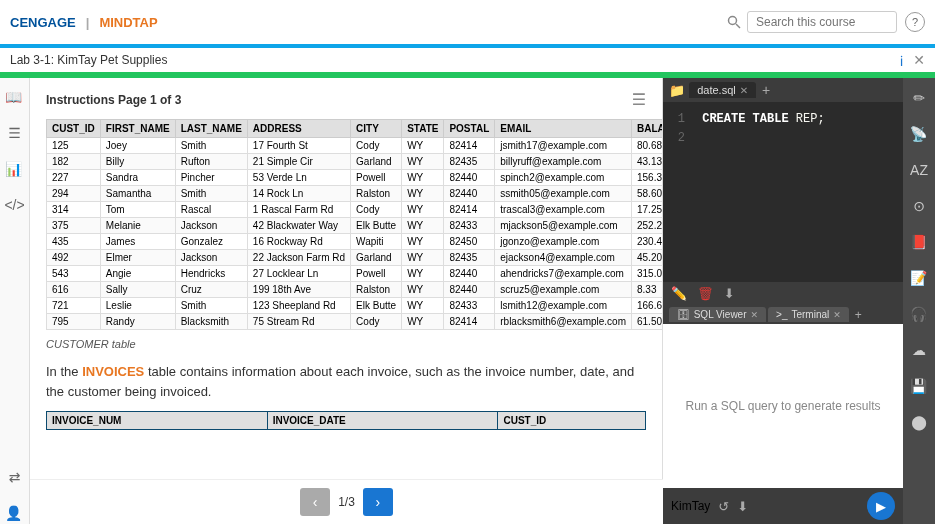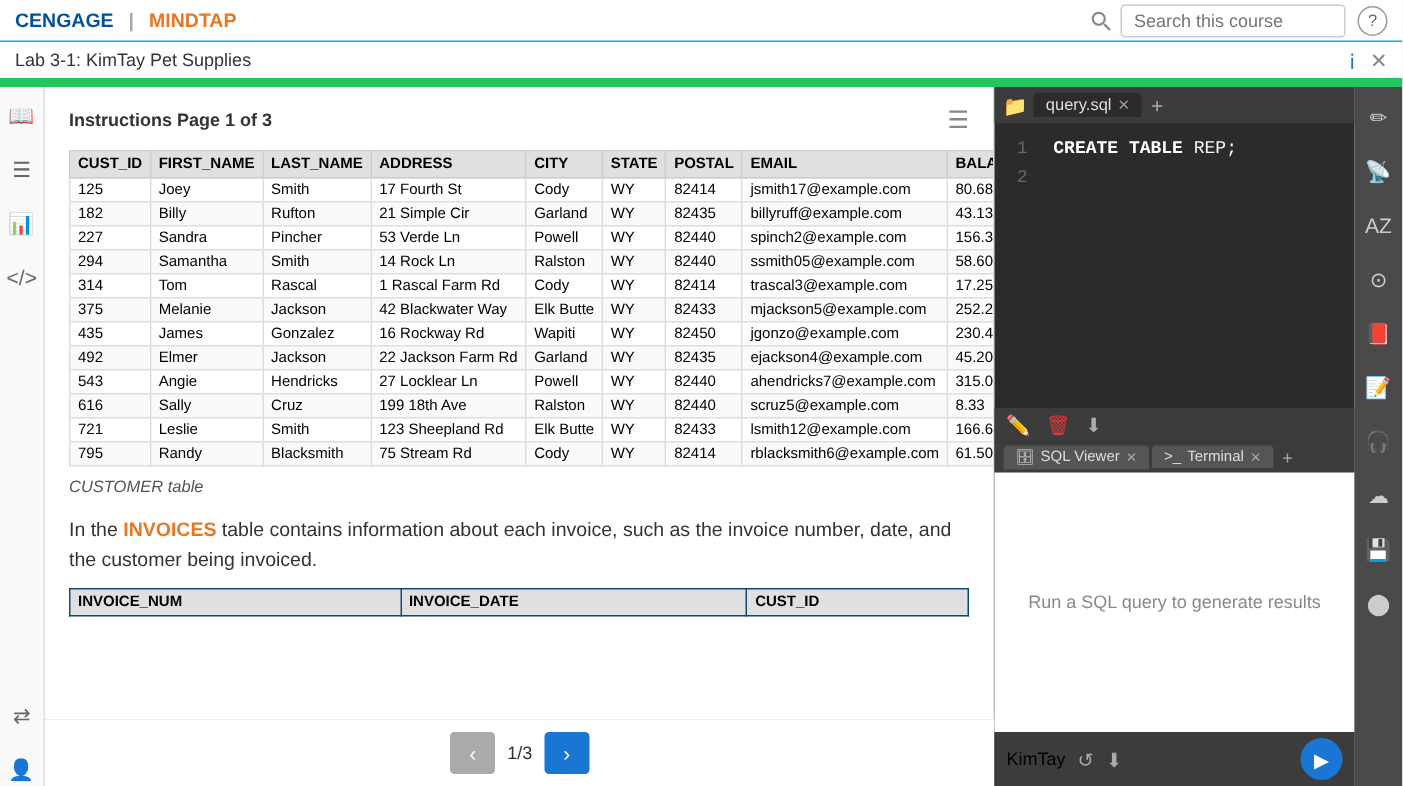--- a/index.html
+++ b/index.html
@@ -8,8 +8,8 @@
     
     .topbar {
       background: #fff;
-      border-bottom: 1px solid #0ea5e9;
-      height: 28px;
+      border-bottom: 4px solid #0ea5e9;
+      height: 48px;
       display: flex;
       align-items: center;
       padding: 0 10px;

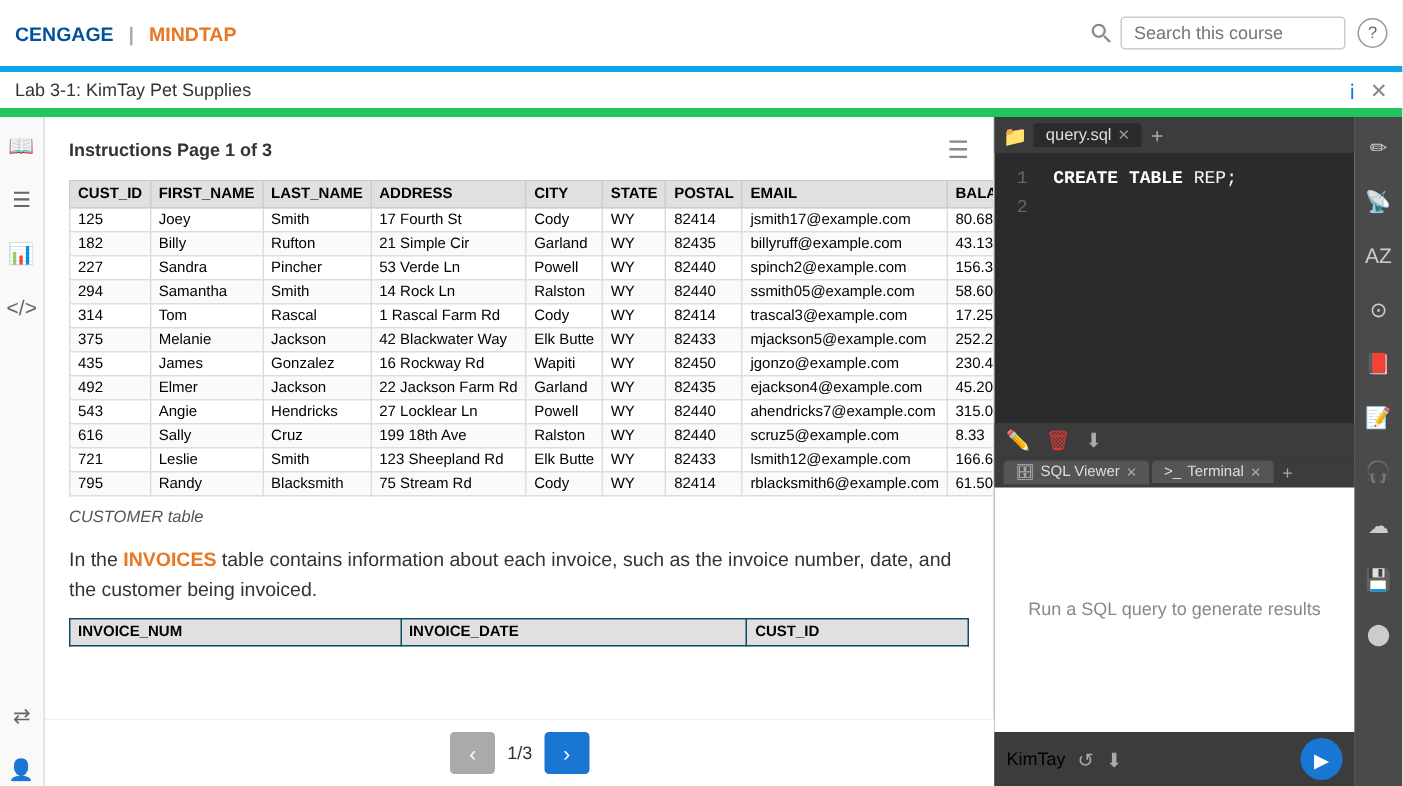--- a/index.html
+++ b/index.html
@@ -590,7 +590,7 @@
     <div class="editor-tabs">
       <span class="folder-icon">📁</span>
       <div class="editor-tab">
-        <span>query.sql</span>
+        <span>date.sql</span>
         <span class="close">✕</span>
       </div>
       <span class="tab-add">+</span>

